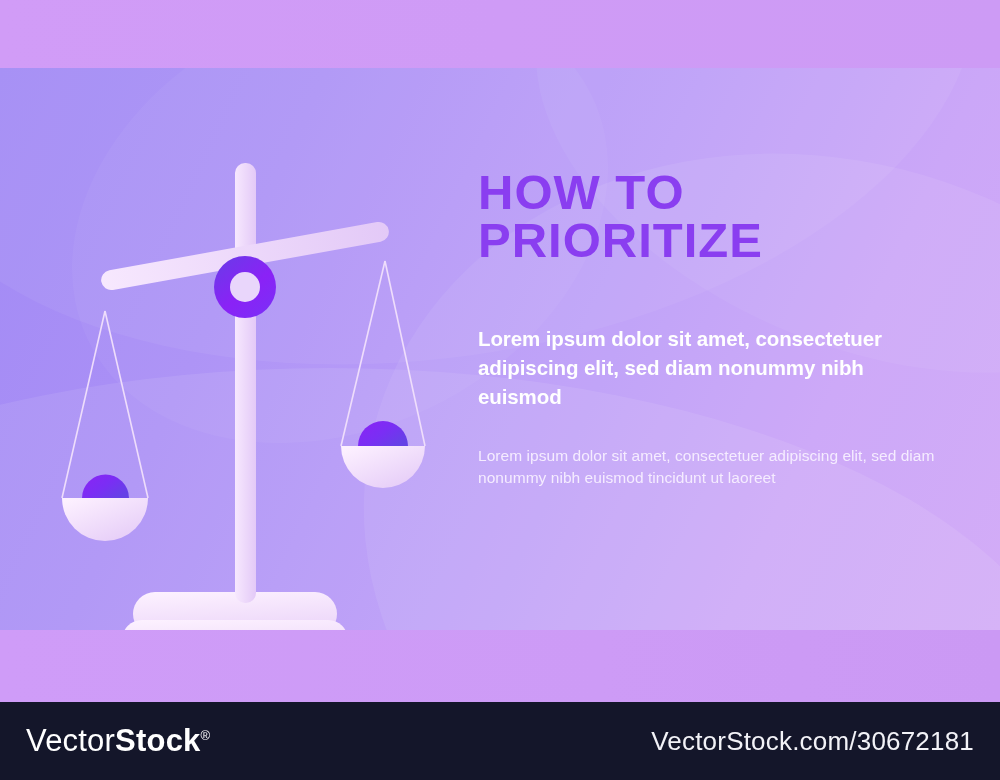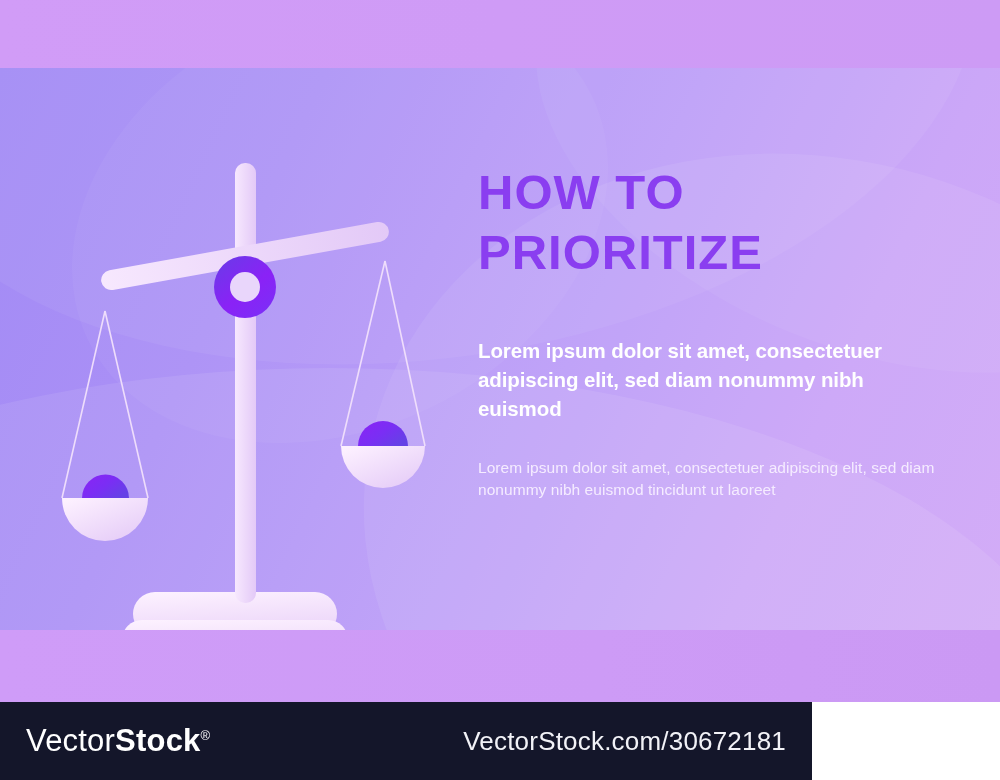--- a/index.html
+++ b/index.html
@@ -38,7 +38,7 @@
   .headline{font-size:49px;line-height:0.98;font-weight:700;
             letter-spacing:1px;color:#8a3ef0;margin:0;
             font-family:"Liberation Sans","DejaVu Sans",sans-serif;}
-  .headline .l2{display:block;margin-top:12px;}
+  .headline .l2{display:block;margin-top:0;}
   .subcopy{margin:0;padding-top:60px;color:#ffffff;font-weight:700;
            font-size:20.5px;line-height:1.42;letter-spacing:-0.1px;}
   .bodycopy{margin:0;padding-top:34px;color:#f5ecff;font-weight:400;

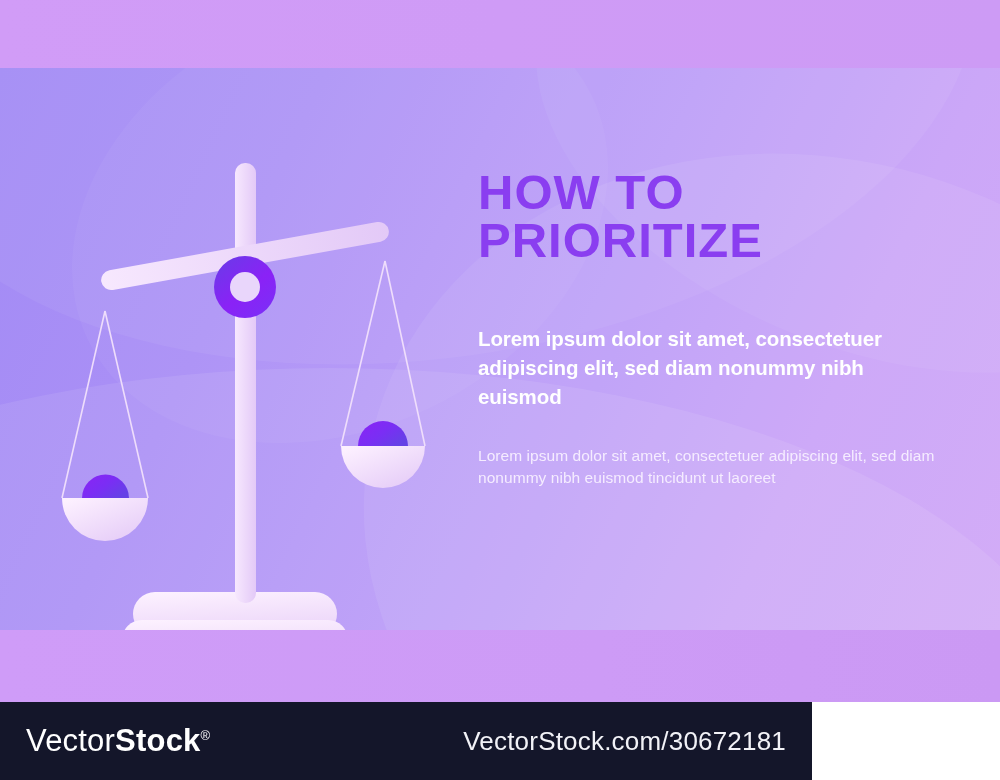--- a/index.html
+++ b/index.html
@@ -45,7 +45,7 @@
             font-size:15.5px;line-height:1.42;letter-spacing:0.05px;}
 
   
-  .footer{position:absolute;left:0;top:702px;width:812px;height:78px;
+  .footer{position:absolute;left:0;top:702px;width:1000px;height:78px;
           background:#14162a;}
   .logo{position:absolute;left:26px;top:50%;transform:translateY(-50%);
         color:#fff;white-space:nowrap;font-size:31px;letter-spacing:0.2px;}

